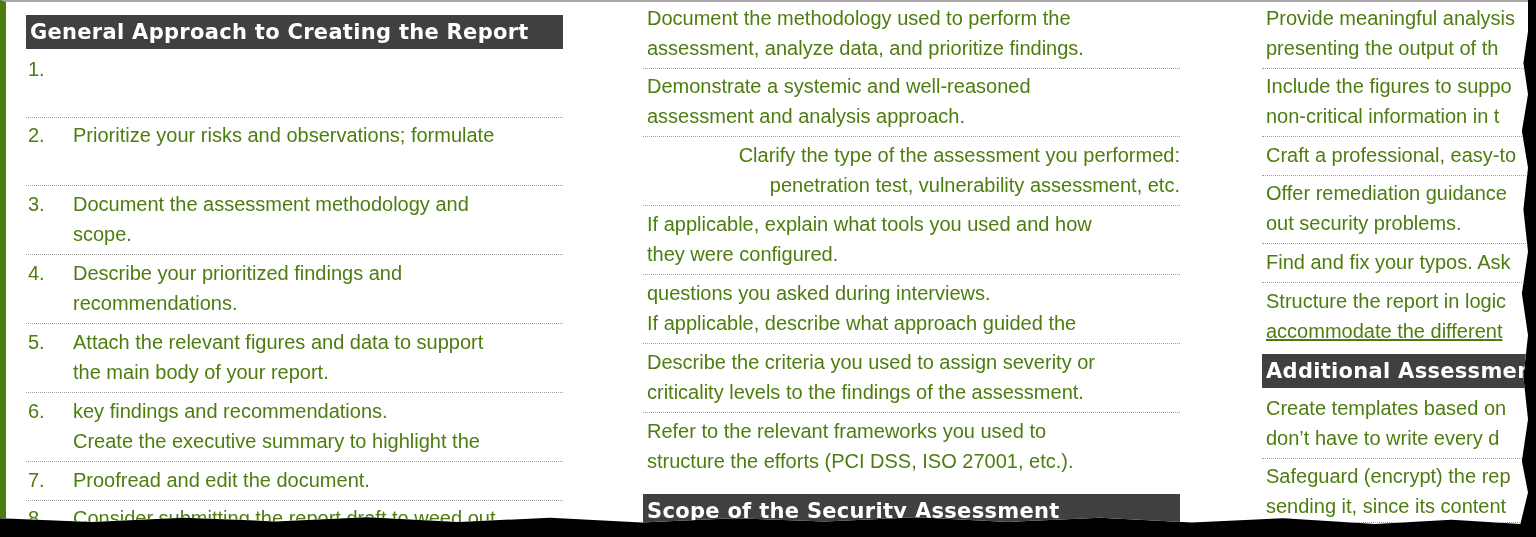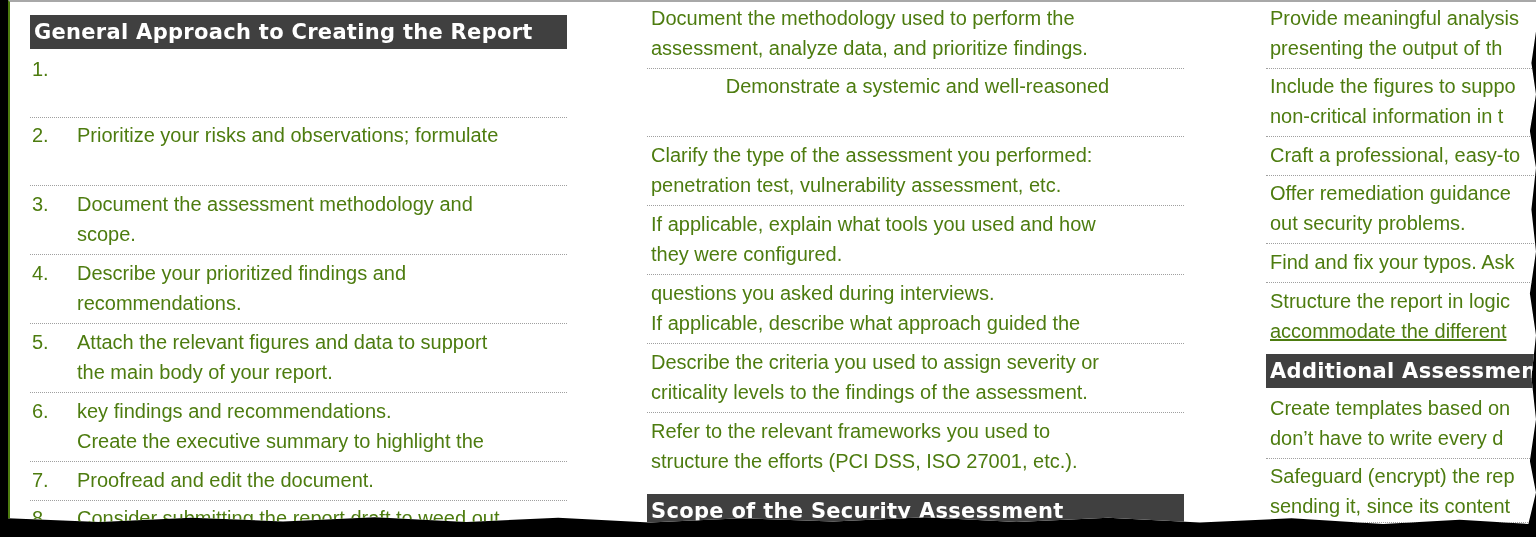--- a/index.html
+++ b/index.html
@@ -12,7 +12,7 @@
       position: absolute; left: 0; top: 0; width: 1528px; height: 524px;
       background: #fff;
       border-top: 2px solid #a8a8a8;
-      border-left: 2px solid #4d7c0f;
+      border-left: 6px solid #4d7c0f;
       box-sizing: border-box;
       overflow: hidden;
       clip-path: polygon(
@@ -23,7 +23,6 @@
         54% 99.5%, 48% 98.9%, 42% 99.7%, 36% 98.8%, 30% 99.6%, 24% 98.7%, 18% 99.5%,
         12% 98.8%, 6% 99.6%, 0 98.9%
       );
-      margin-left: 8px;
     }
     .col { position: absolute; top: 0; }
     .col1 { left: 20px; width: 537px; }

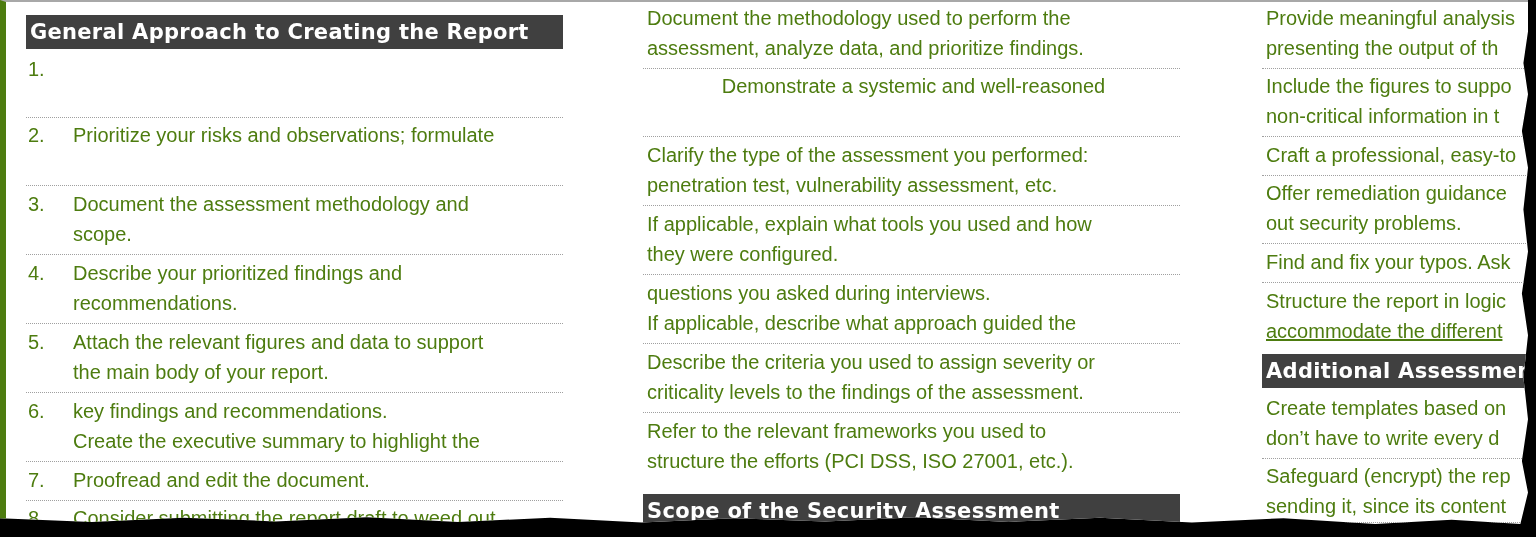--- a/index.html
+++ b/index.html
@@ -115,7 +115,7 @@
       <span class="line">Document the methodology used to perform the</span>
       <span class="line">assessment, analyze data, and prioritize findings.</span>
     </div>
-    <div class="item" style="top:69px;height:66px;text-align:center;">
+    <div class="item" style="top:69px;height:66px;">
       <span class="line">Demonstrate a systemic and well-reasoned</span>
     </div>
     <div class="item" style="top:138px;height:66px;">

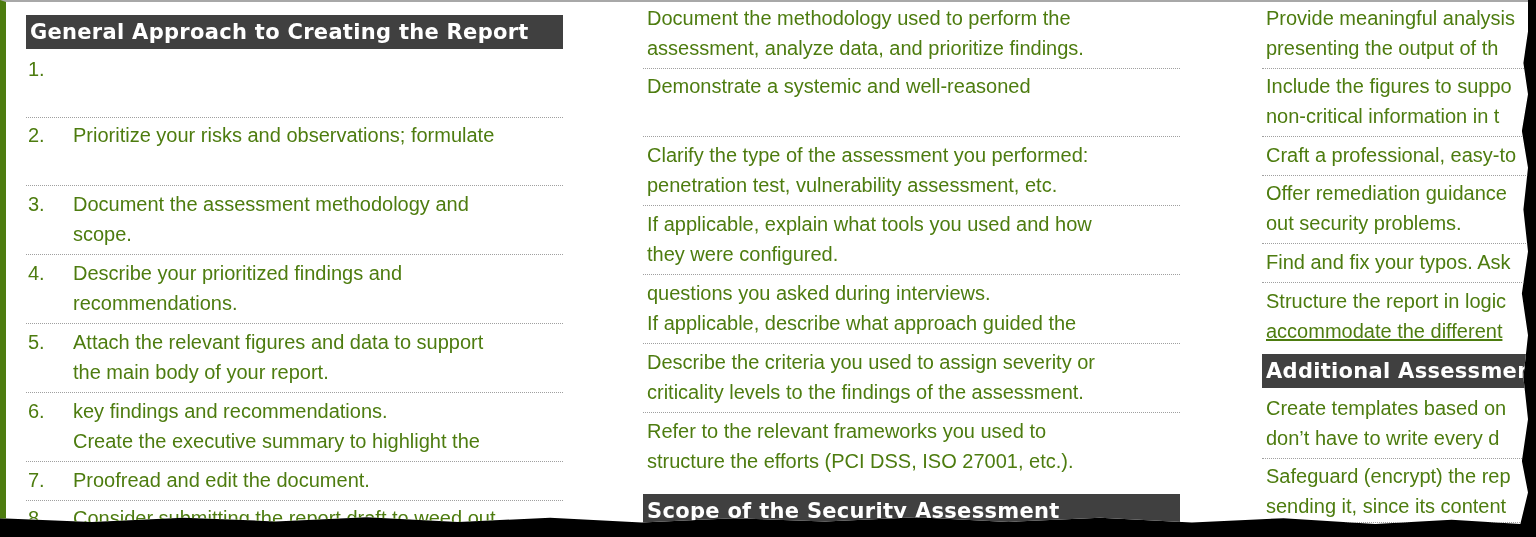--- a/index.html
+++ b/index.html
@@ -117,6 +117,7 @@
     </div>
     <div class="item" style="top:69px;height:66px;">
       <span class="line">Demonstrate a systemic and well-reasoned</span>
+      <span class="line">assessment and analysis approach.</span>
     </div>
     <div class="item" style="top:138px;height:66px;">
       <span class="line">Clarify the type of the assessment you performed:</span>

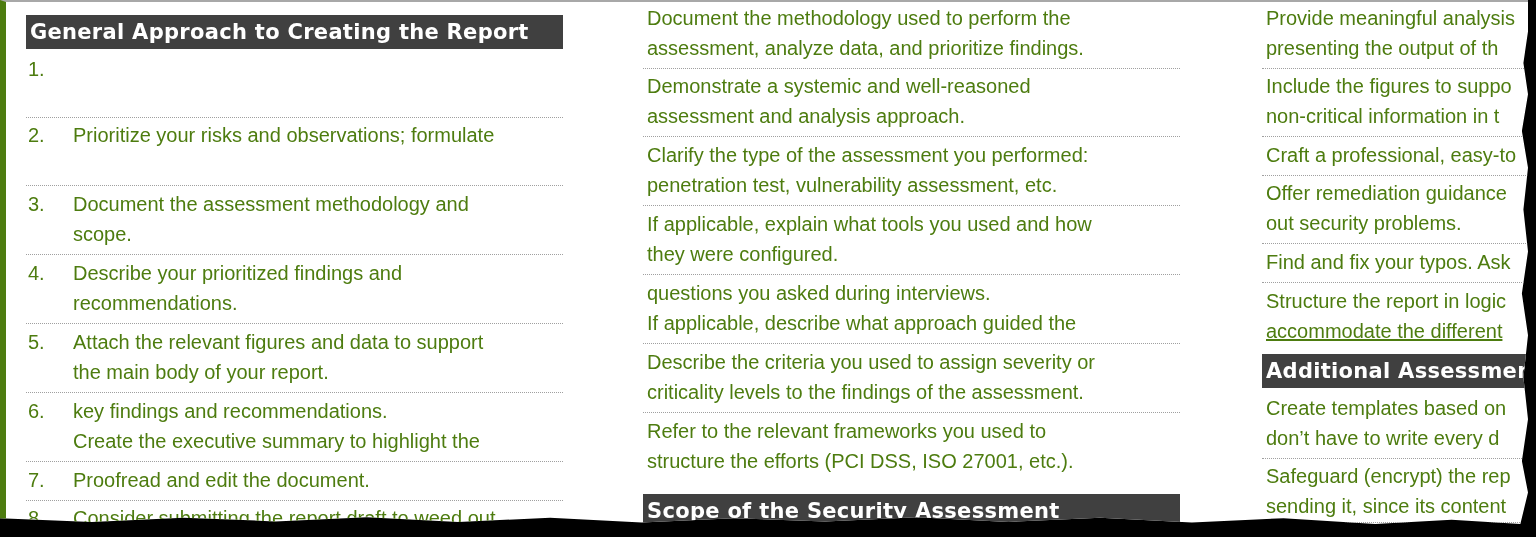--- a/index.html
+++ b/index.html
@@ -119,7 +119,7 @@
       <span class="line">Demonstrate a systemic and well-reasoned</span>
       <span class="line">assessment and analysis approach.</span>
     </div>
-    <div class="item" style="top:138px;height:66px;">
+    <div class="item" style="top:138px;height:66px;text-align:right;">
       <span class="line">Clarify the type of the assessment you performed:</span>
       <span class="line">penetration test, vulnerability assessment, etc.</span>
     </div>

